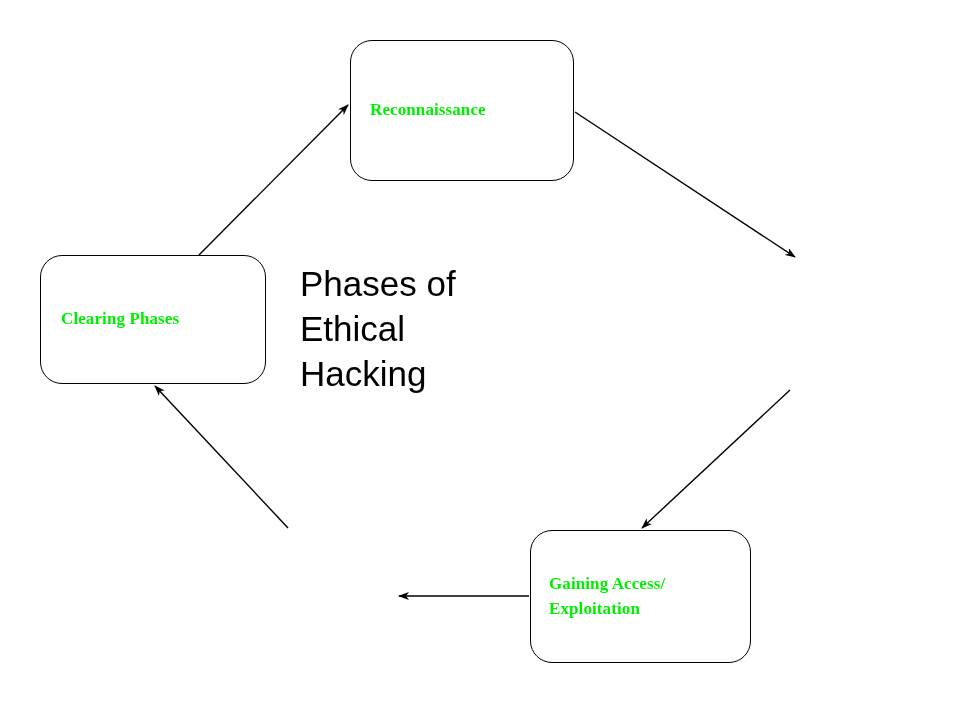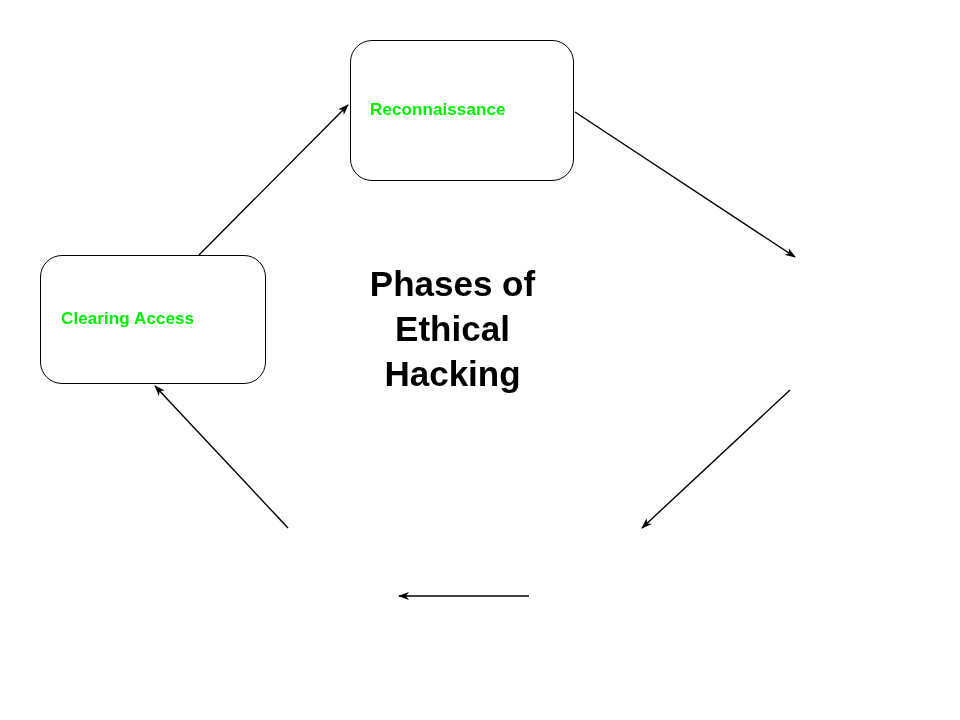--- a/index.html
+++ b/index.html
@@ -27,7 +27,7 @@
   }
   .phase-label {
     color: #00ee00;
-    font-family: Liberation Sans, sans-serif;
+    font-family: Liberation Serif, serif;
     font-weight: bold;
     font-size: 17px;
     line-height: 1.45;

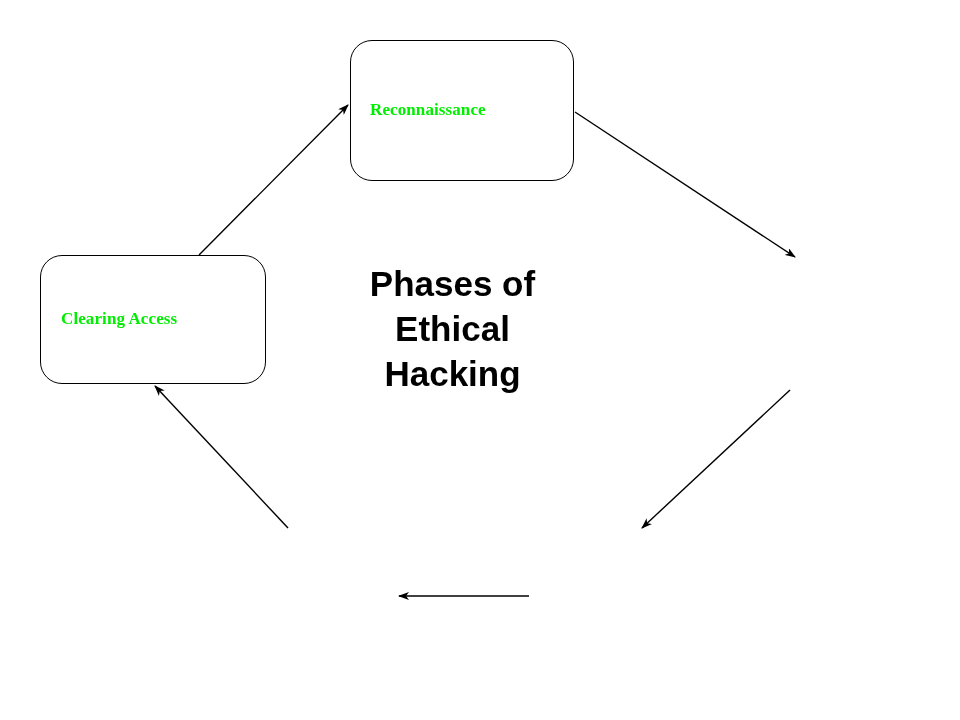--- a/index.html
+++ b/index.html
@@ -52,10 +52,10 @@
     left: 300px;
     top: 262px;
     width: 305px;
-    text-align: center;
+    text-align: left;
     color: #000000;
     font-family: "Liberation Sans", sans-serif;
-    font-weight: bold;
+    font-weight: normal;
     font-size: 35px;
     line-height: 1.28;
     white-space: pre-line;

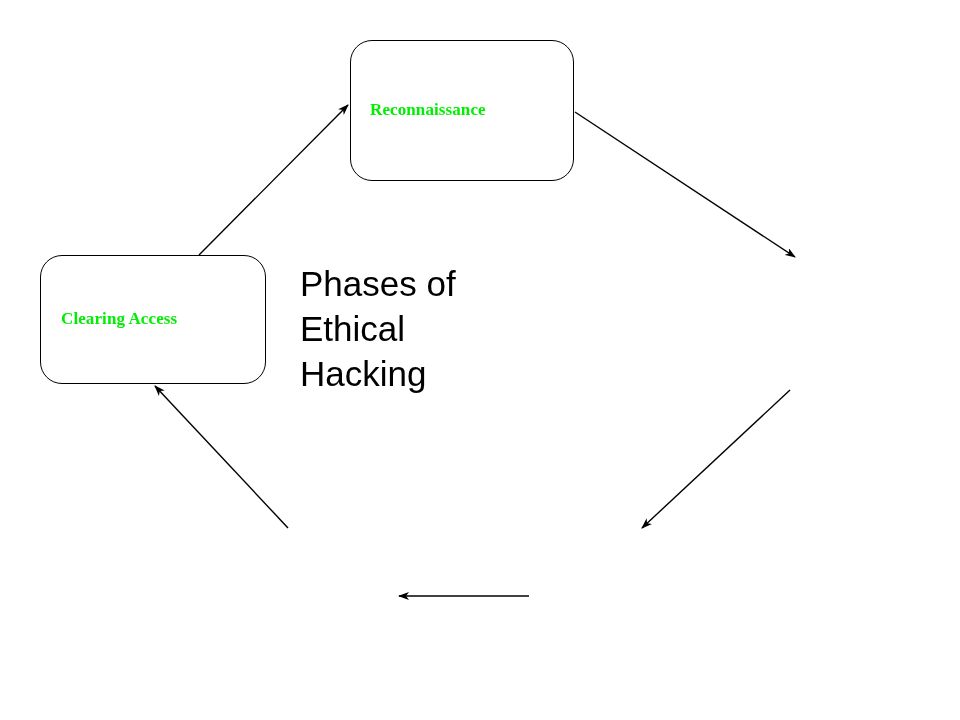--- a/index.html
+++ b/index.html
@@ -101,7 +101,7 @@
 
 
   <div class="phase-box" id="box-clearing">
-    <span class="phase-label">Clearing Access</span>
+    <span class="phase-label">Clearing Phases</span>
   </div>
 
   <div id="center-title">Phases of

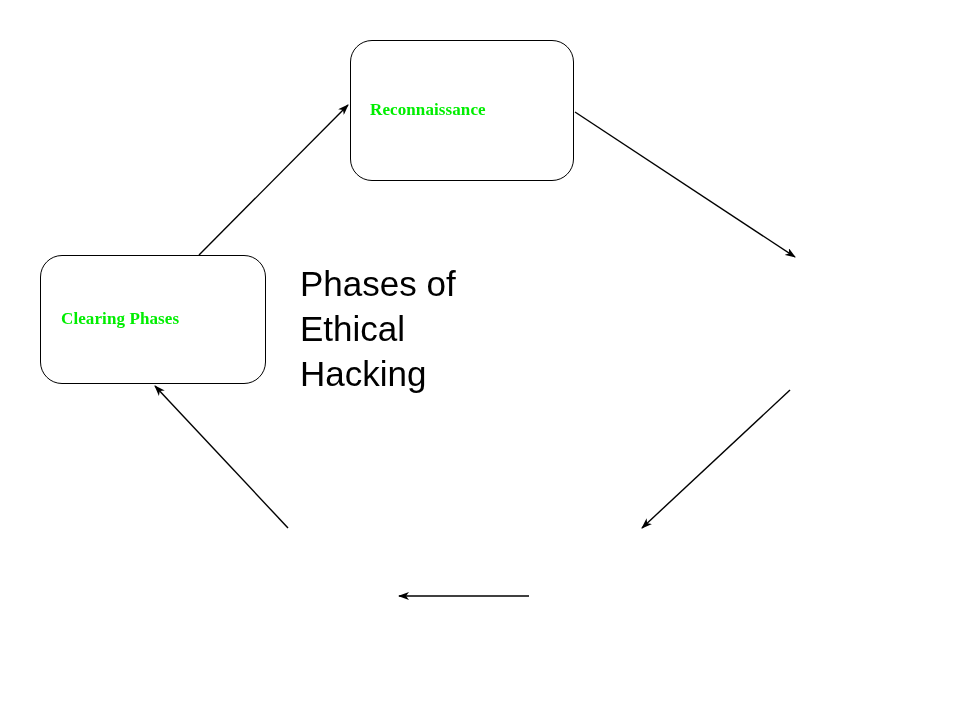--- a/index.html
+++ b/index.html
@@ -98,6 +98,10 @@
   </div>
 
 
+  <div class="phase-box" id="box-gaining">
+    <span class="phase-label">Gaining Access/
+Exploitation</span>
+  </div>
 
 
   <div class="phase-box" id="box-clearing">

